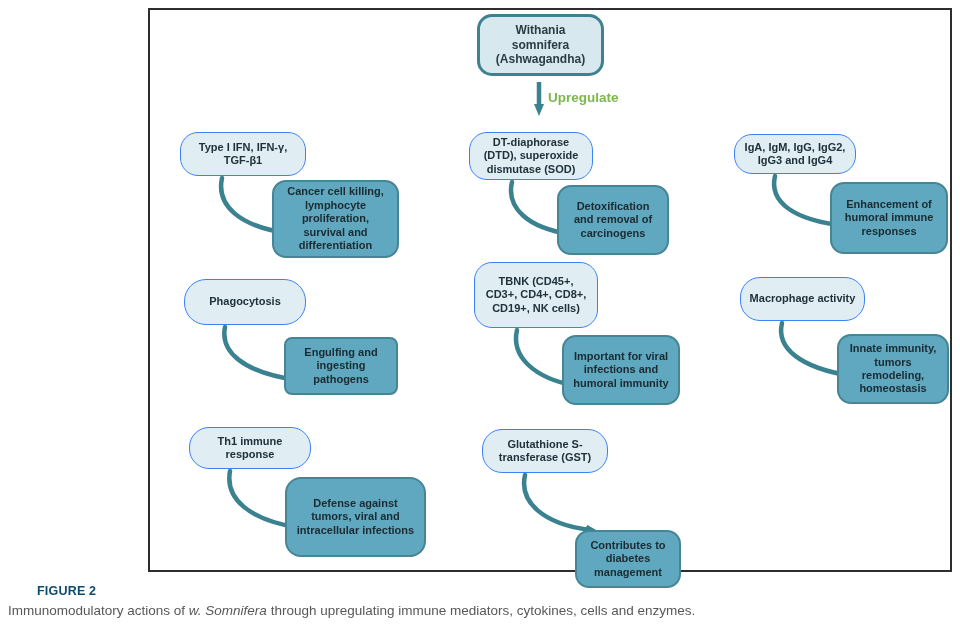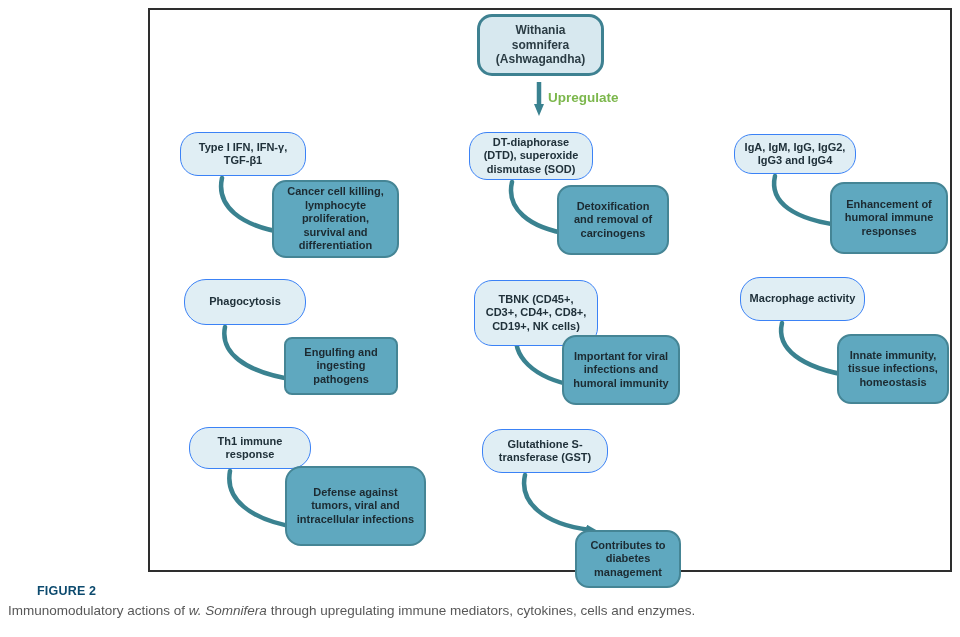--- a/index.html
+++ b/index.html
@@ -78,7 +78,7 @@
   .p3s { left: 319px; top: 122px; width: 124px; min-height: 48px; }
   .p3e { left: 407px; top: 175px; width: 112px; min-height: 70px; border-radius: 14px; }
   
-  .p4s { left: 324px; top: 252px; width: 124px; min-height: 66px; margin-top: 18px; }
+  .p4s { left: 324px; top: 252px; width: 124px; min-height: 66px; }
   .p4e { left: 412px; top: 325px; width: 118px; min-height: 70px; border-radius: 14px; }
   
   .p5s { left: 332px; top: 419px; width: 126px; min-height: 44px; border-radius: 20px; }

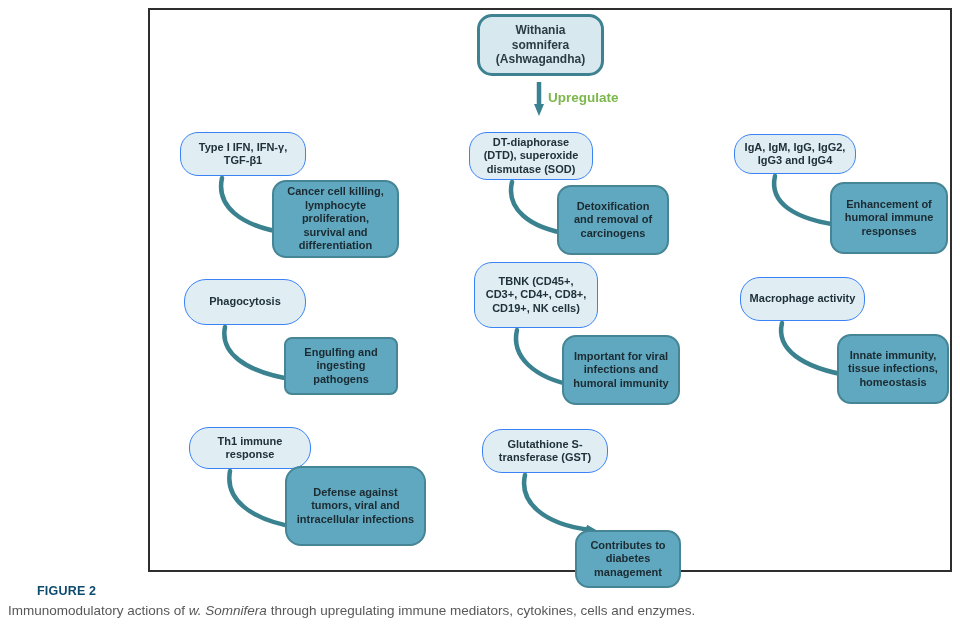--- a/index.html
+++ b/index.html
@@ -158,7 +158,7 @@
     <div class="node dark  p6e">Enhancement of humoral immune responses</div>
 
     <div class="node light p7s">Macrophage activity</div>
-    <div class="node dark  p7e">Innate immunity, tissue infections, homeostasis</div>
+    <div class="node dark  p7e">Innate immunity, tumors remodeling, homeostasis</div>
 
   </div>
 

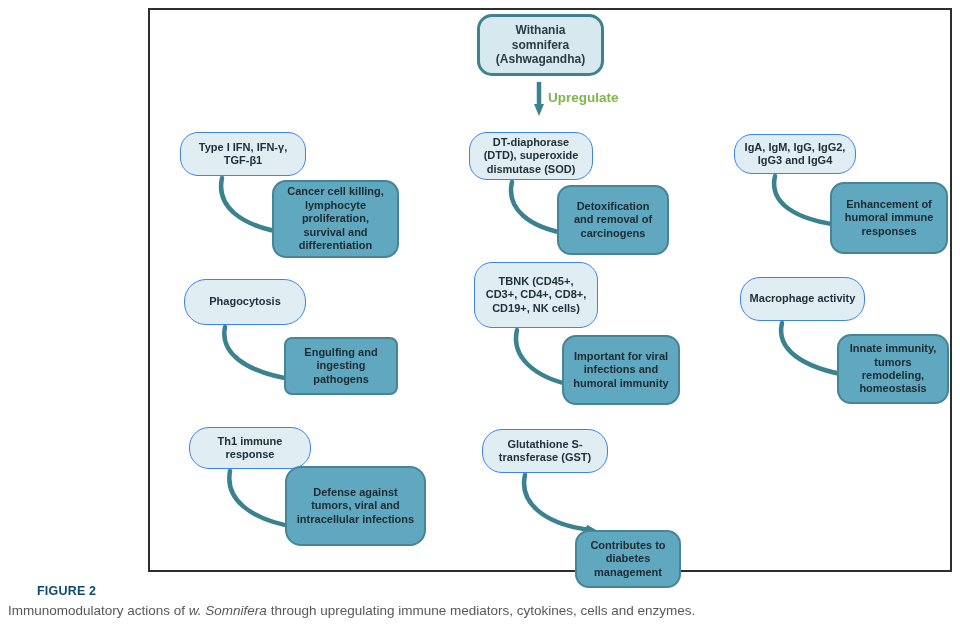--- a/index.html
+++ b/index.html
@@ -73,7 +73,7 @@
   .p1e { left: 134px; top: 327px; width: 114px; min-height: 58px; border-radius: 8px; }
   
   .p2s { left: 39px;  top: 417px; width: 122px; min-height: 42px; border-radius: 20px; }
-  .p2e { left: 135px; top: 456px; width: 141px; min-height: 80px; border-radius: 16px; }
+  .p2e { left: 135px; top: 467px; width: 141px; min-height: 80px; border-radius: 16px; }
   
   .p3s { left: 319px; top: 122px; width: 124px; min-height: 48px; }
   .p3e { left: 407px; top: 175px; width: 112px; min-height: 70px; border-radius: 14px; }

